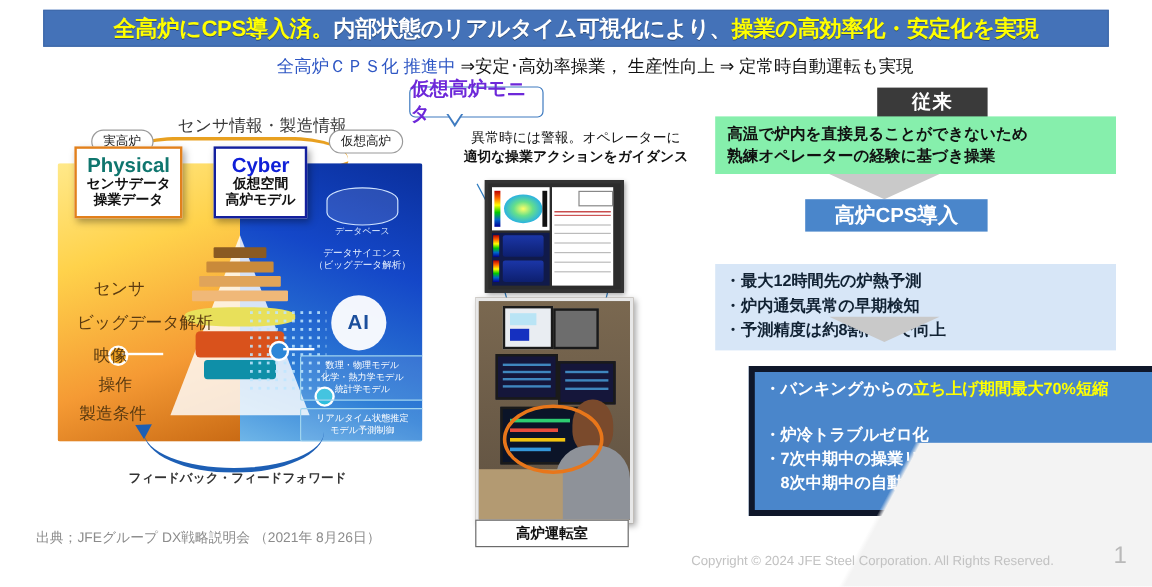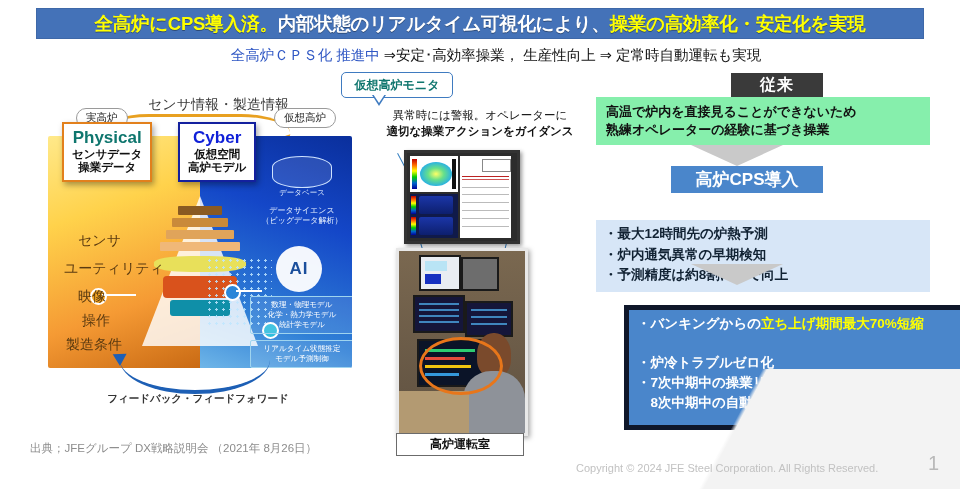--- a/index.html
+++ b/index.html
@@ -127,7 +127,7 @@
     position:absolute;left:341px;top:72px;width:110px;height:24px;
     border:1.6px solid #3f7bc0;border-radius:5px;background:#fff;
     display:flex;align-items:center;justify-content:center;
-    font-size:12px;font-weight:bold;color:#0f766e;
+    font-size:16px;font-weight:bold;color:#6d28d9;
   }
   .monitor-tail{
     position:absolute;left:372px;top:95px;width:0;height:0;

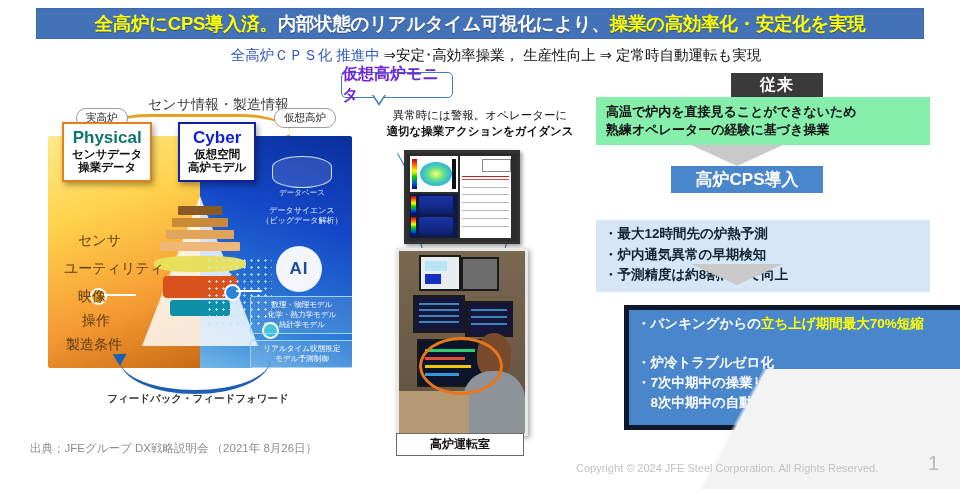--- a/index.html
+++ b/index.html
@@ -297,7 +297,7 @@
       <div class="mbox" style="left:202px;top:204px;width:98px;">リアルタイム状態推定<br>モデル予測制御</div>
 
       <div class="dg-lbl" style="left:30px;top:96px;color:#5a3a10;">センサ</div>
-      <div class="dg-lbl" style="left:16px;top:124px;color:#5a3a10;">ユーティリティ</div>
+      <div class="dg-lbl" style="left:16px;top:124px;color:#5a3a10;">ビッグデータ解析</div>
       <div class="dg-lbl" style="left:30px;top:152px;color:#5a3a10;">映像</div>
       <div class="dg-lbl" style="left:34px;top:176px;color:#5a3a10;">操作</div>
       <div class="dg-lbl" style="left:18px;top:200px;color:#5a3a10;">製造条件</div>

